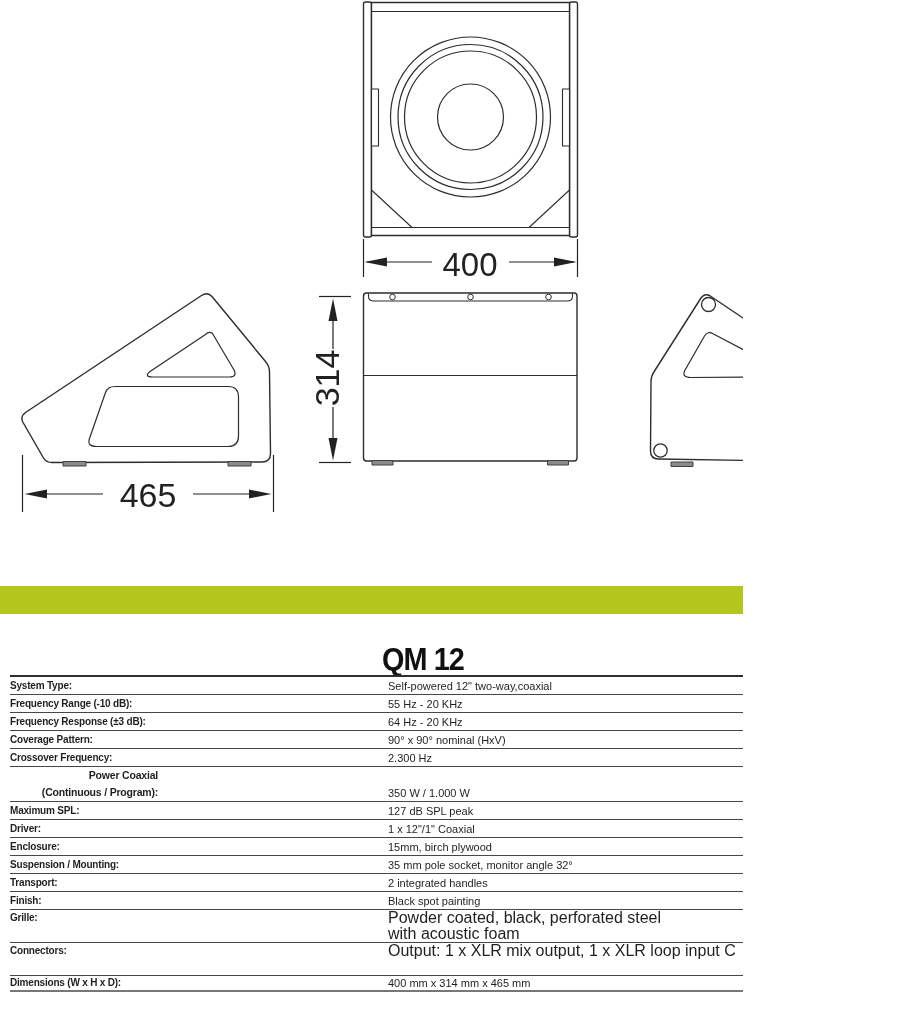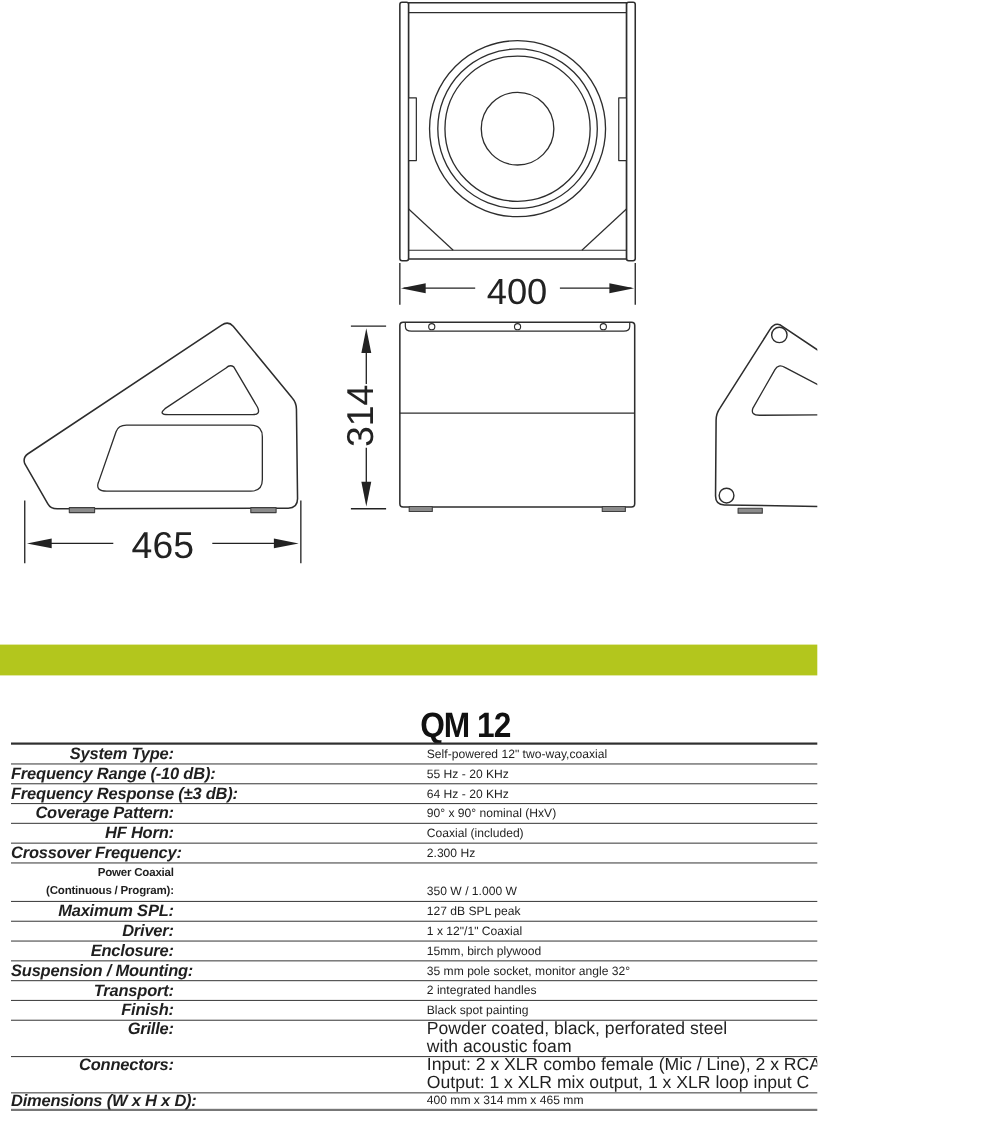--- a/index.html
+++ b/index.html
@@ -14,8 +14,8 @@
               border-top:2px solid #2f2f2f;border-bottom:2.5px solid #777;color:#1f1f1f;}
   .row{display:flex;align-items:center;border-bottom:1px solid #474747;height:17px;}
   .row:last-child{border-bottom:none;}
-  .label{width:148px;text-align:right;font-weight:bold;font-size:15px;letter-spacing:-0.2px;
-         white-space:nowrap;font-style:italic;}
+  .label{width:148px;font-weight:bold;font-size:10px;letter-spacing:-0.2px;
+         white-space:nowrap;}
   .value{margin-left:230px;font-size:11px;white-space:nowrap;}
   .row-power{height:34px;align-items:flex-end;}
   .label-stack{width:148px;text-align:right;font-weight:bold;font-size:10.5px;line-height:17px;

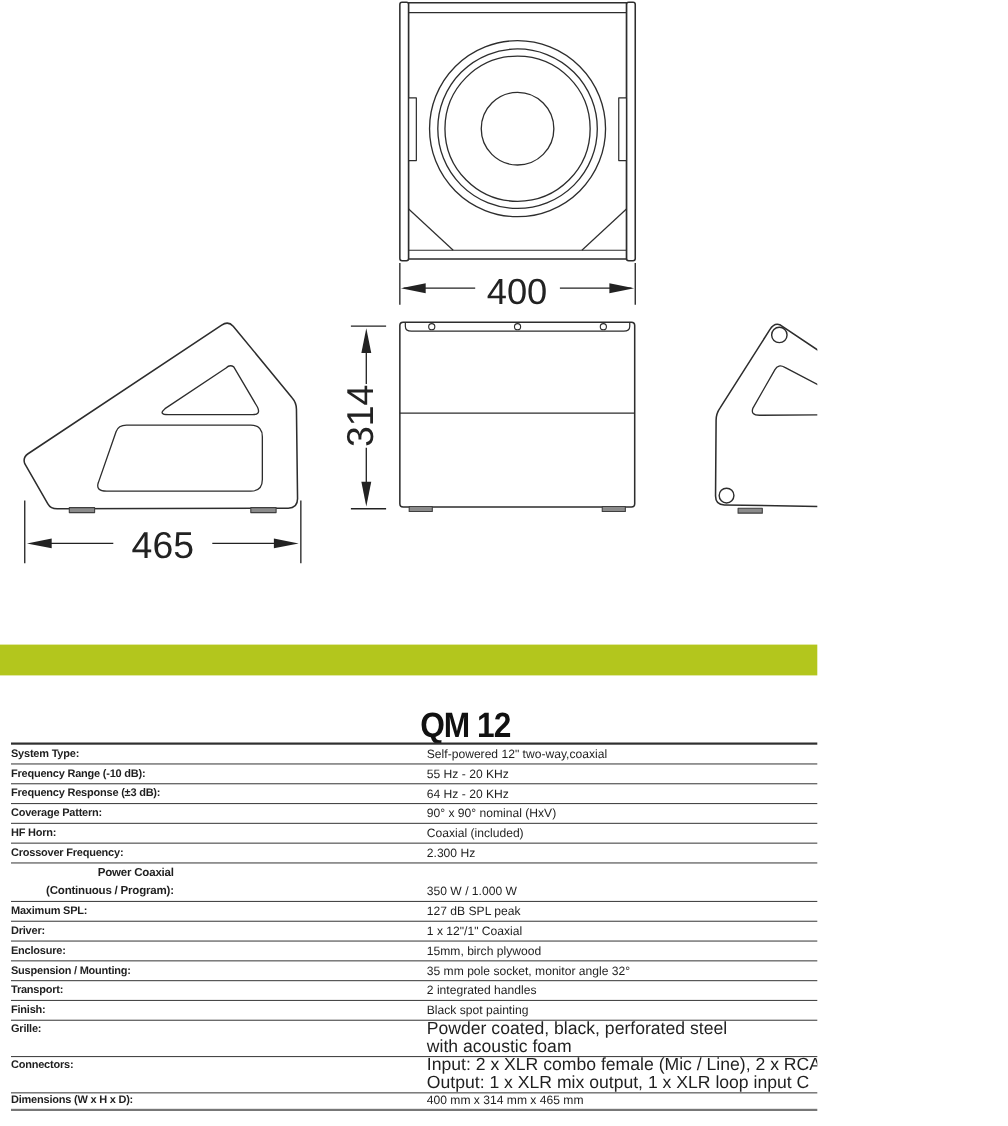--- a/index.html
+++ b/index.html
@@ -141,10 +141,6 @@
       <div class="value">90° x 90° nominal (HxV)</div>
     </div>
     <div class="row">
-      <div class="label">HF Horn:</div>
-      <div class="value">Coaxial (included)</div>
-    </div>
-    <div class="row">
       <div class="label">Crossover Frequency:</div>
       <div class="value">2.300 Hz</div>
     </div>

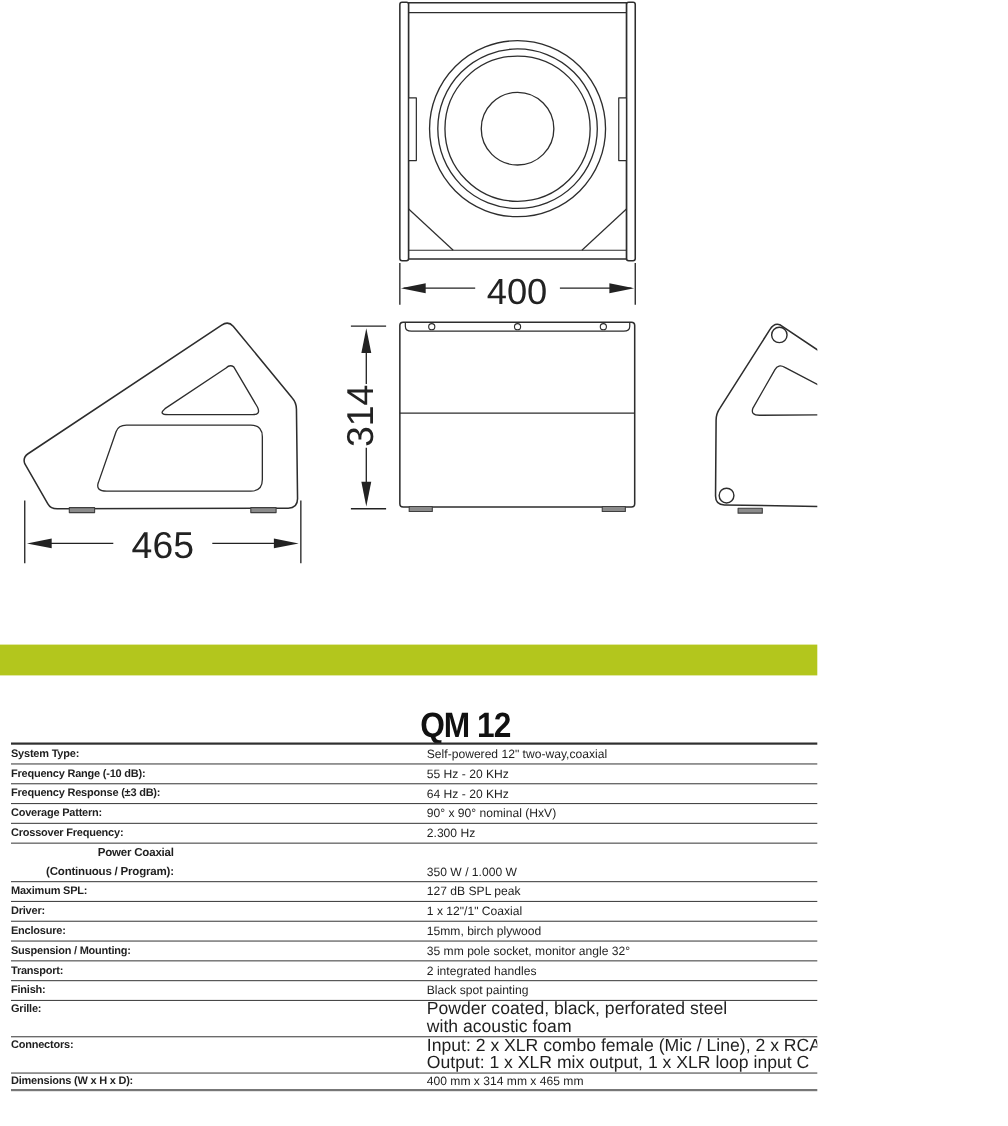--- a/index.html
+++ b/index.html
@@ -189,7 +189,6 @@
     <div class="row row-2line">
       <div class="label">Connectors:</div>
       <div class="value-stack">
-        <div>Input: 2 x XLR combo female (Mic / Line), 2 x RCA</div>
         <div>Output: 1 x XLR mix output, 1 x XLR loop input C</div>
       </div>
     </div>

